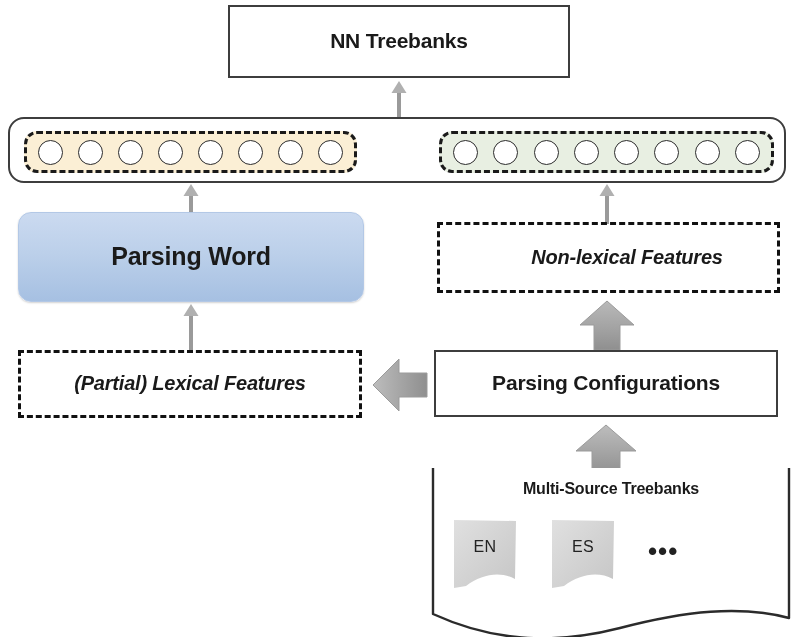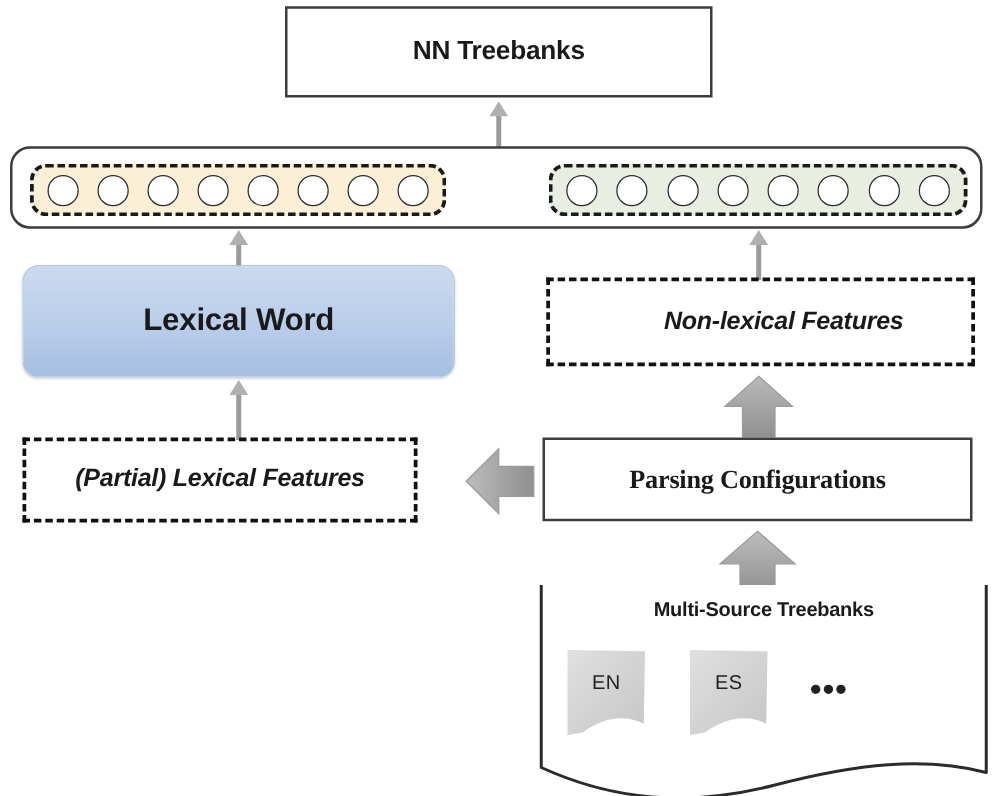--- a/index.html
+++ b/index.html
@@ -142,7 +142,7 @@
 
   <div id="unified-word">
     <span class="box-label">
-      <span>Lexical Word</span><br>
+      <span>Parsing Word</span><br>
     </span>
   </div>
 

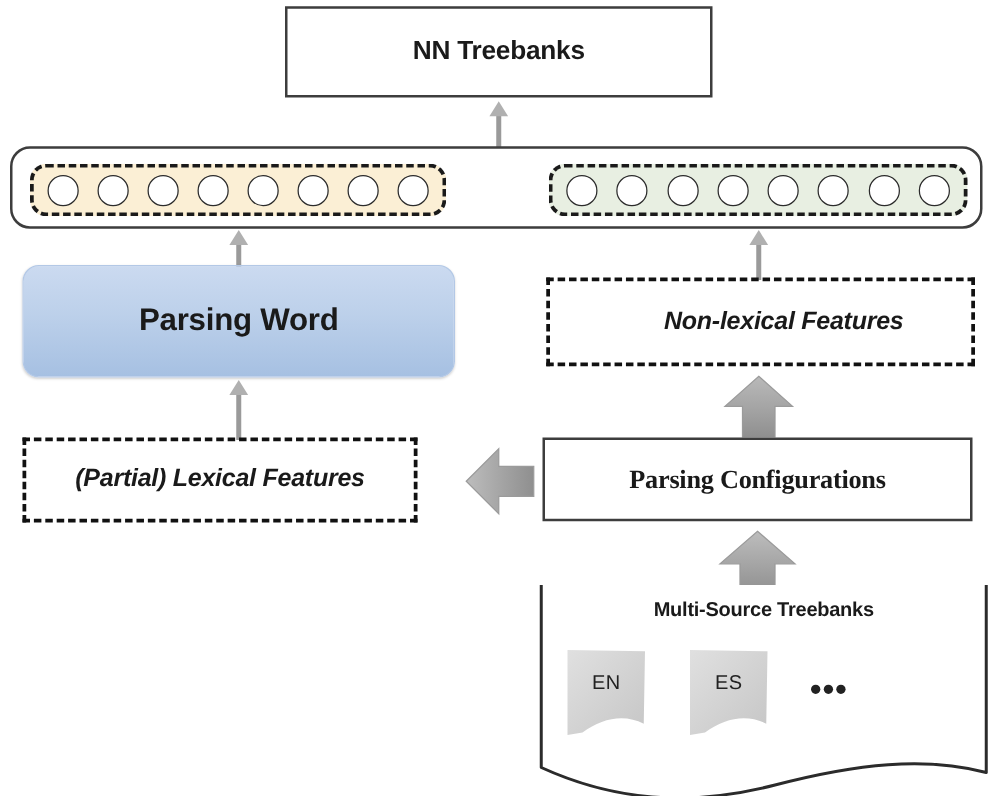--- a/index.html
+++ b/index.html
@@ -61,7 +61,7 @@
   
   #non-lexical-features{left:437px;top:222px;width:343px;height:71px;}
   #non-lexical-features .box-label{font-size:20px;margin-left:37px;}
-  #lexical-features{left:18px;top:350px;width:316px;height:68px;}
+  #lexical-features{left:18px;top:350px;width:344px;height:68px;}
   #lexical-features .box-label{font-size:20px;}
 
   

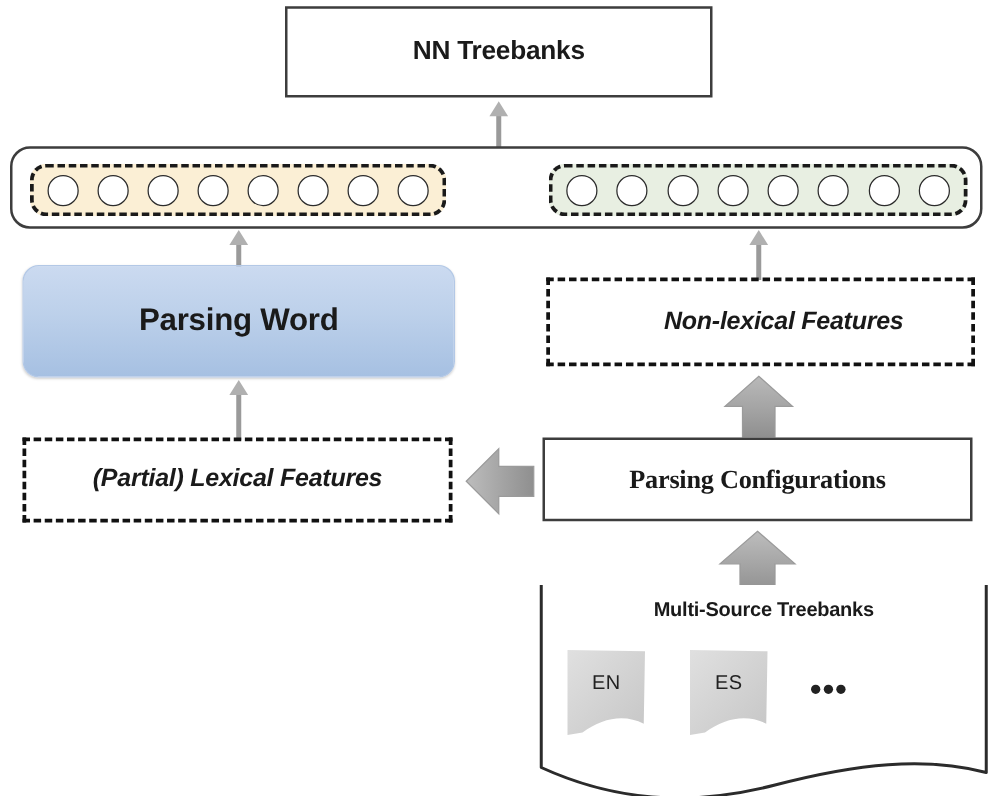--- a/index.html
+++ b/index.html
@@ -66,7 +66,7 @@
 
   
   #parsing-configurations{left:434px;top:350px;width:344px;height:67px;}
-  #parsing-configurations .box-label{font-size:21px;font-family:Liberation Serif, serif;}
+  #parsing-configurations .box-label{font-size:21px;}
 
   
   #treebanks{position:absolute;left:430px;top:468px;width:362px;height:169px;}

